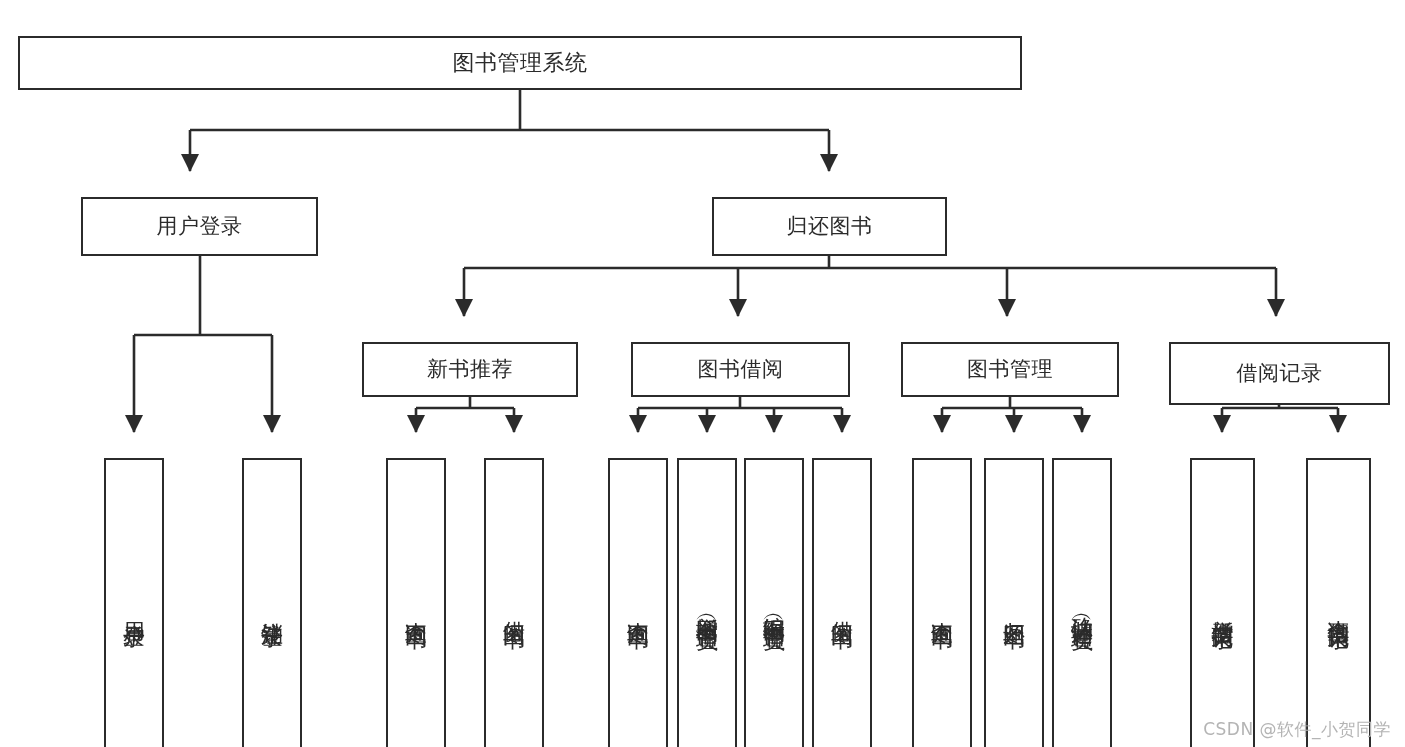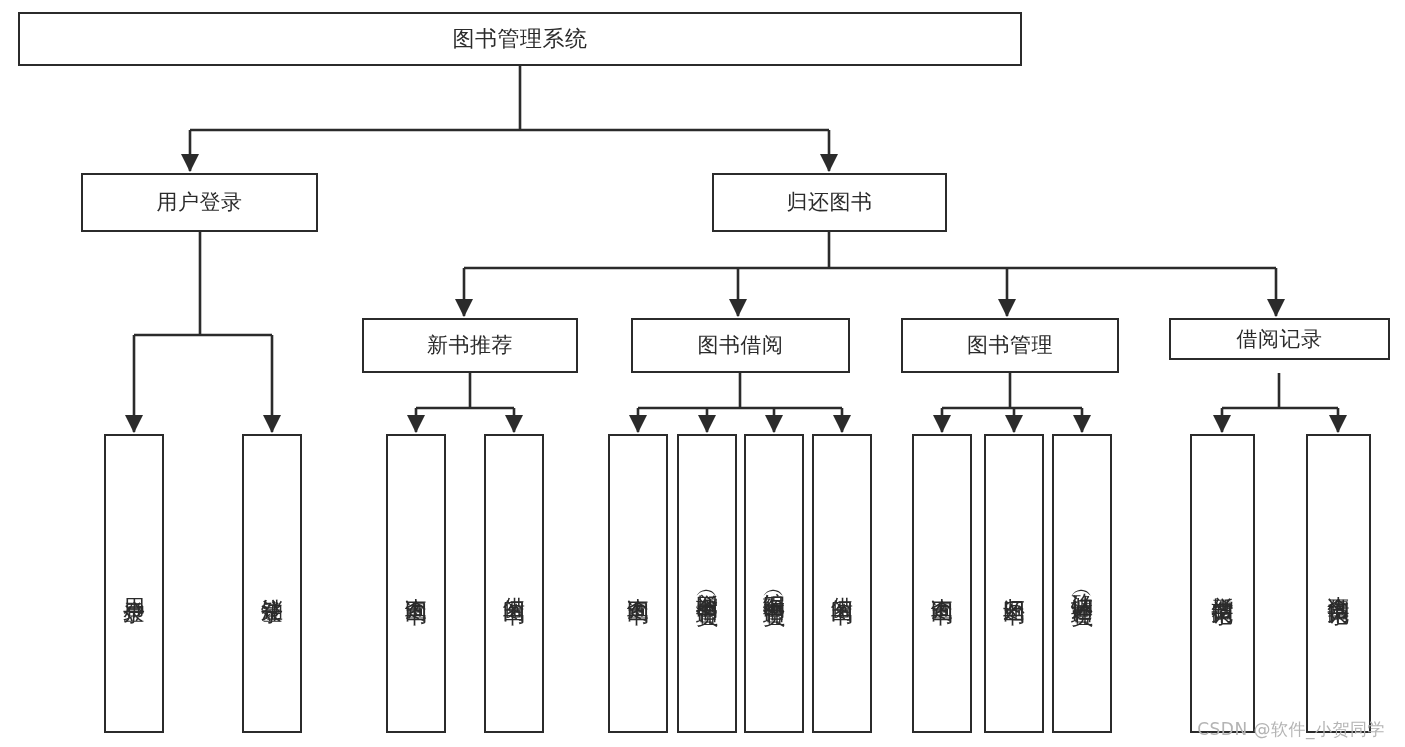--- a/index.html
+++ b/index.html
@@ -35,6 +35,7 @@
     align-items: center;
     justify-content: center;
     color: #2b2b2b;
+    margin-top: 24px;
   }
   .node .label {
     font-size: 21px;

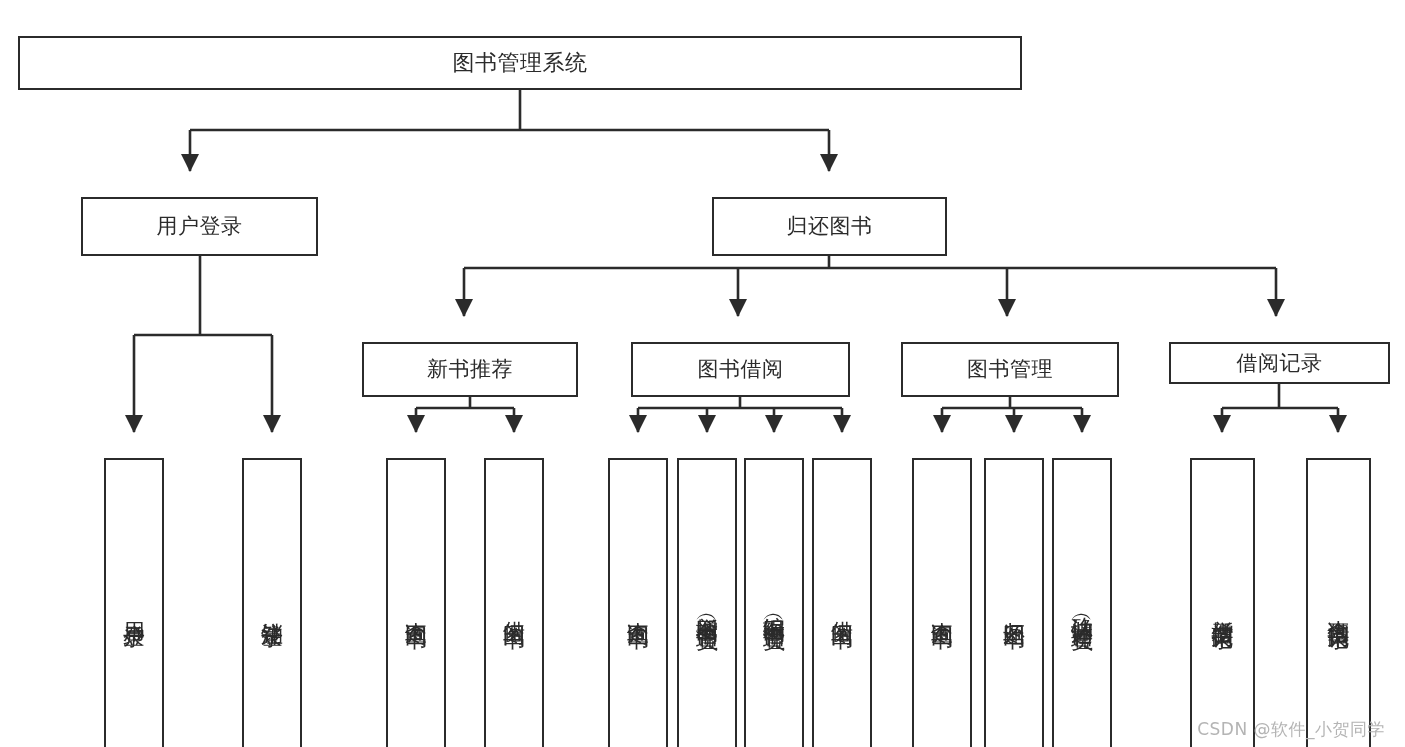--- a/index.html
+++ b/index.html
@@ -159,7 +159,7 @@
   <div class="node level3" id="node-l3-2" style="left: 901px; top: 318px; width: 218px; height: 55px;">
     <span class="label">图书管理</span>
   </div>
-  <div class="node level3" id="node-l3-3" style="left: 1169px; top: 318px; width: 221px; height: 42px;">
+  <div class="node level3" id="node-l3-3" style="left: 1169px; top: 318px; width: 221px; height: 63px;">
     <span class="label">借阅记录</span>
   </div>
 

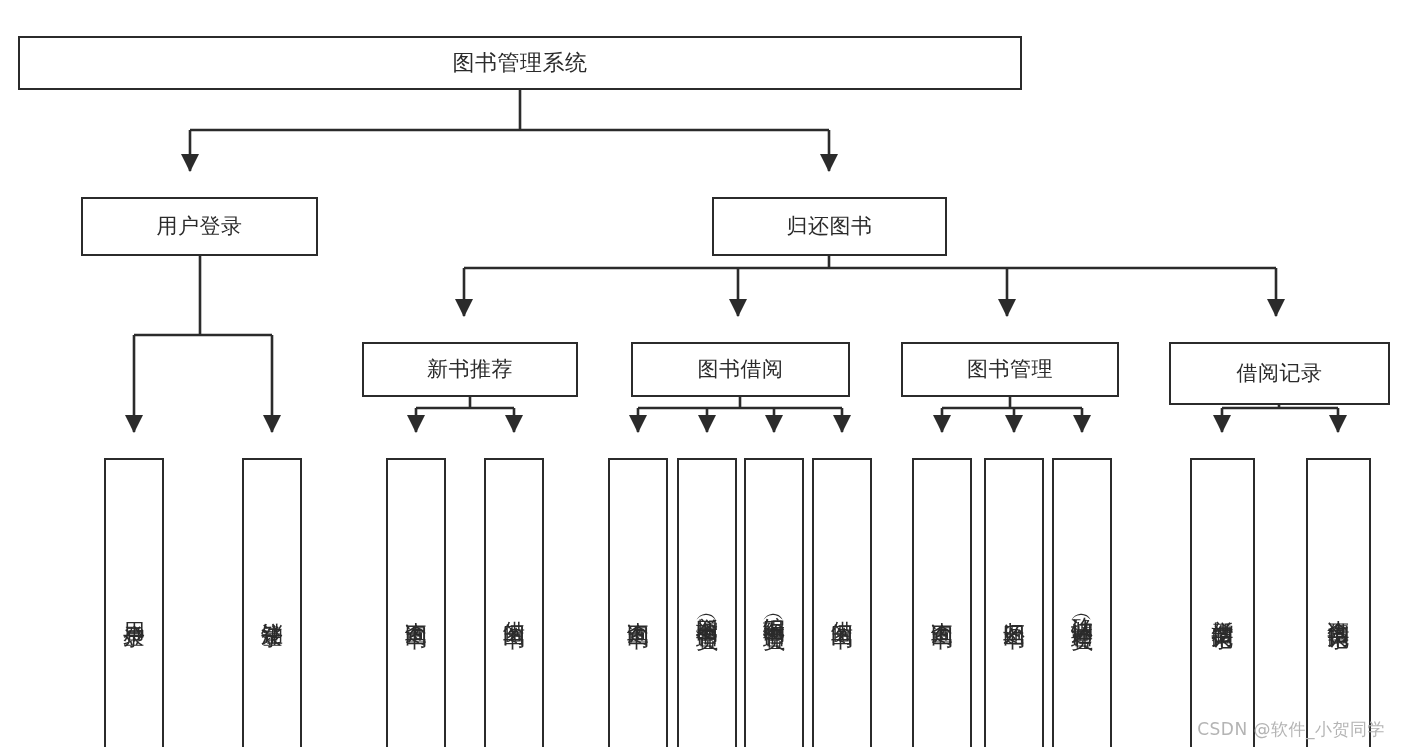--- a/index.html
+++ b/index.html
@@ -62,7 +62,7 @@
   }
   #watermark {
     position: absolute;
-    right: 20px;
+    right: 14px;
     bottom: 6px;
     font-size: 17px;
     color: #b4b4b4;

